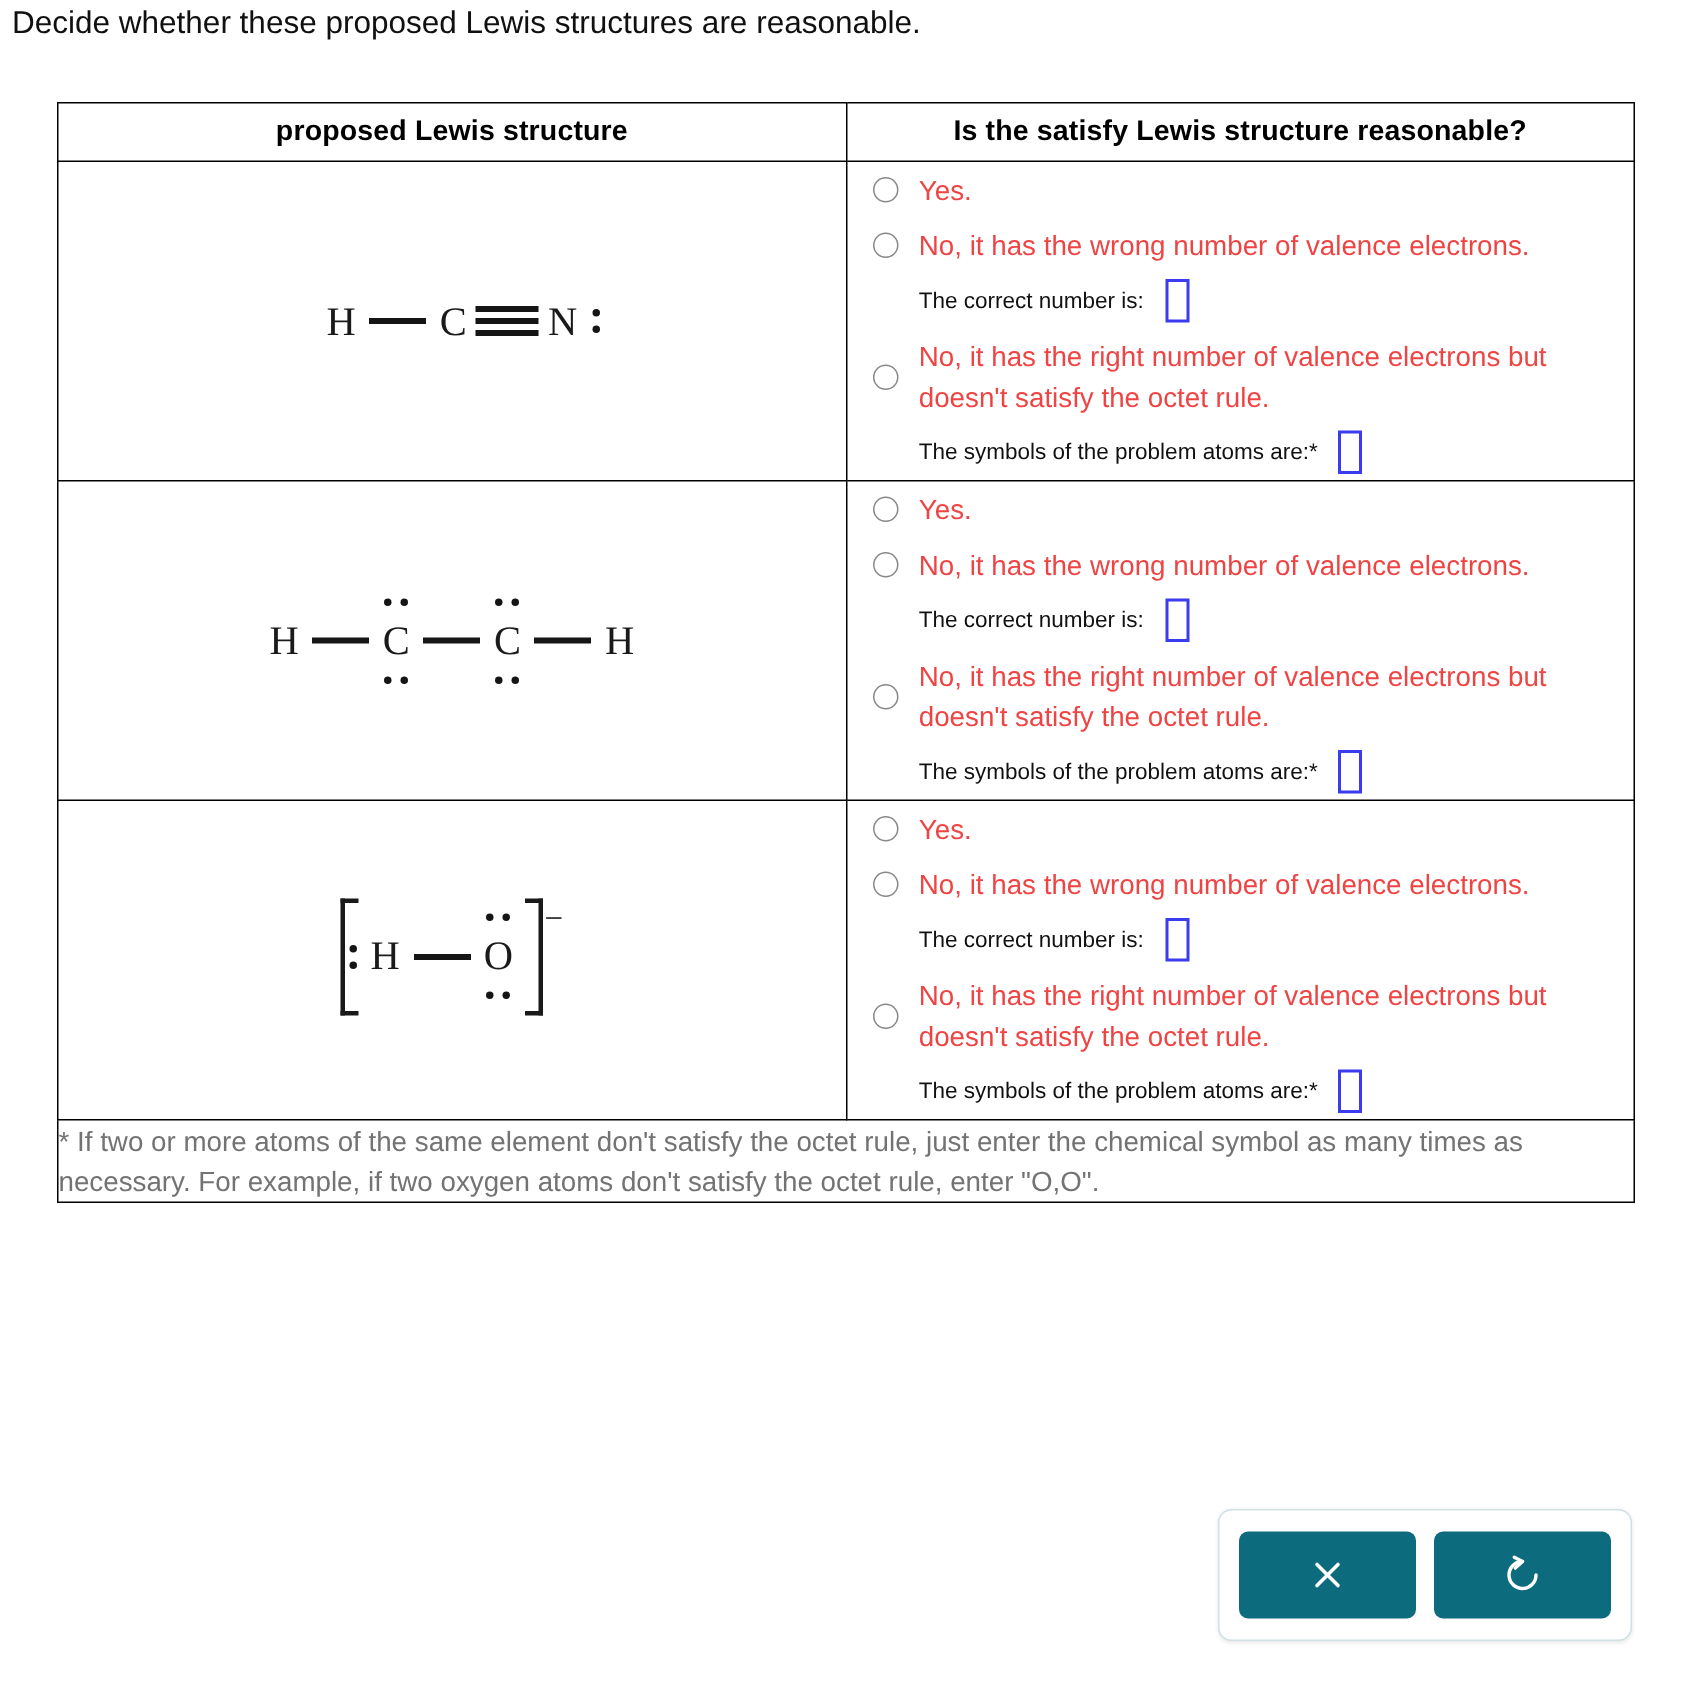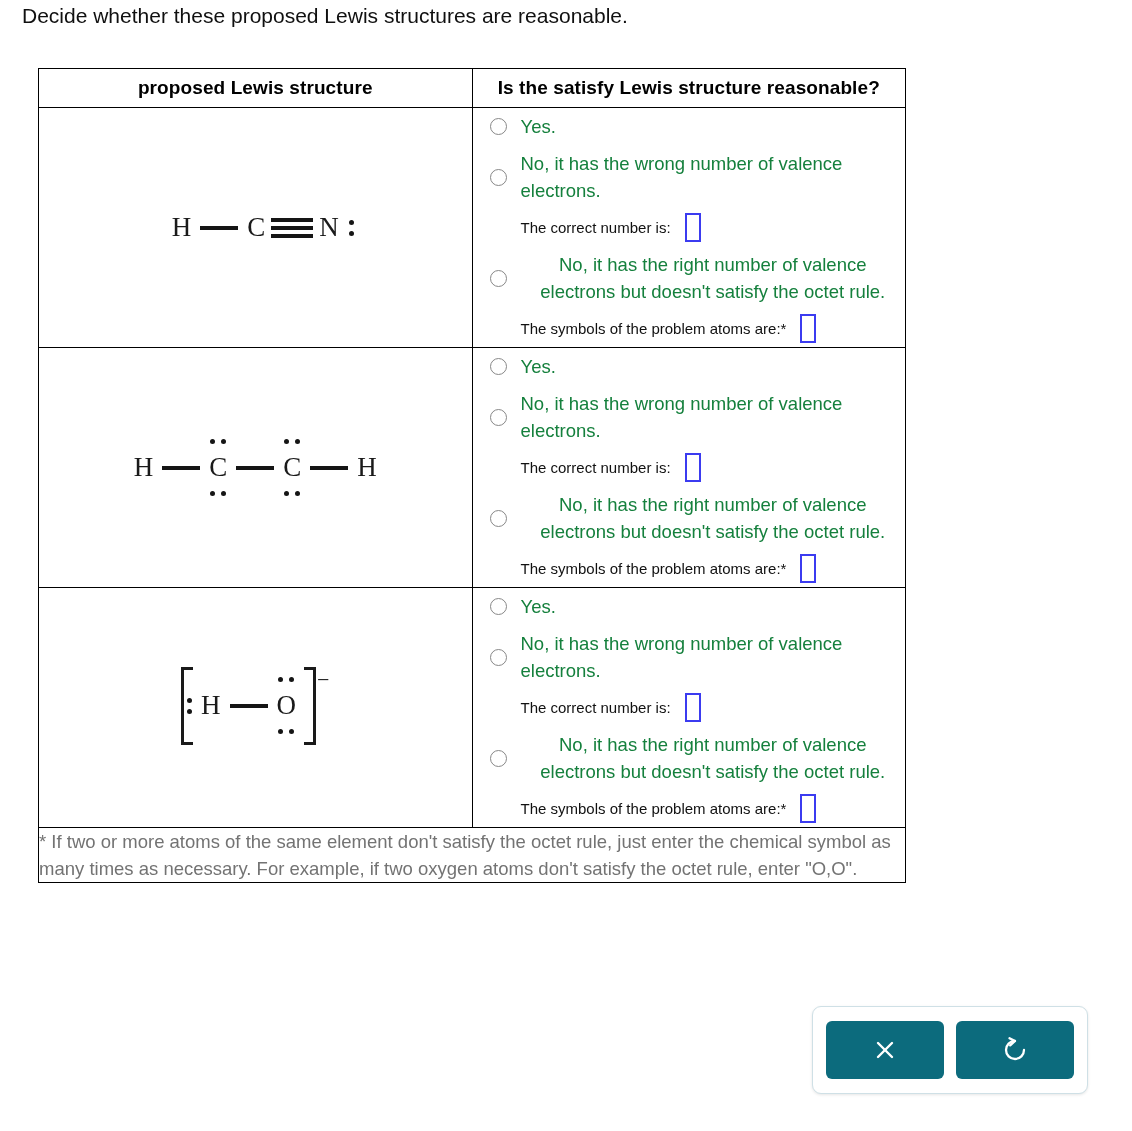--- a/index.html
+++ b/index.html
@@ -16,7 +16,7 @@
   
   #prompt{
     position:absolute;
-    left:22px; top:3px;
+    left:8px; top:3px;
     font-size:21px;
     line-height:26px;
     color:#101010;

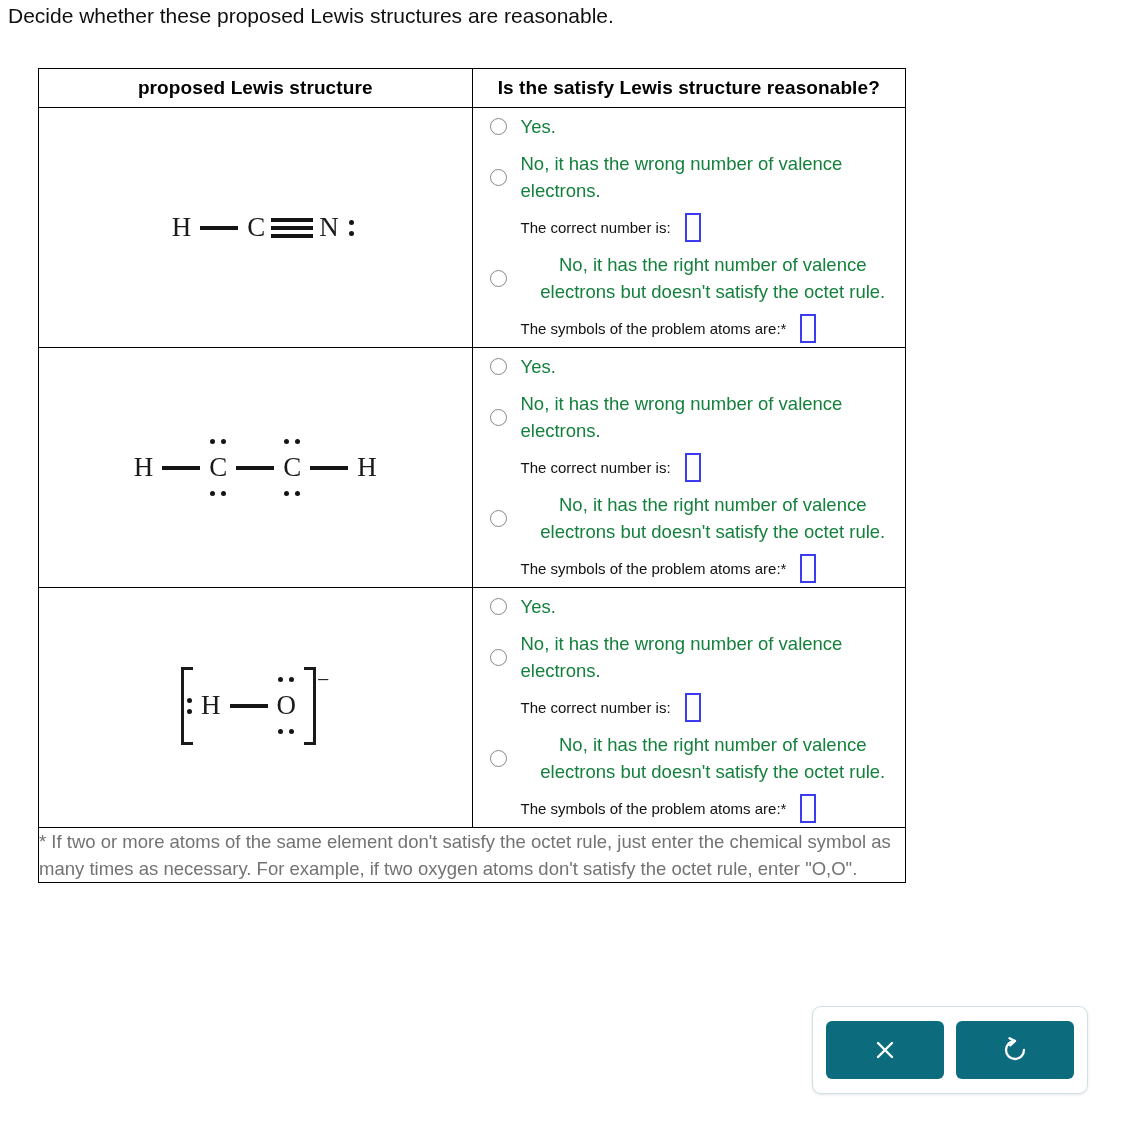--- a/index.html
+++ b/index.html
@@ -27,7 +27,7 @@
   #tbl{
     position:absolute;
     left:38px; top:68px;
-    width:868px;
+    width:1052px;
     border-collapse:collapse;
     table-layout:fixed;
   }

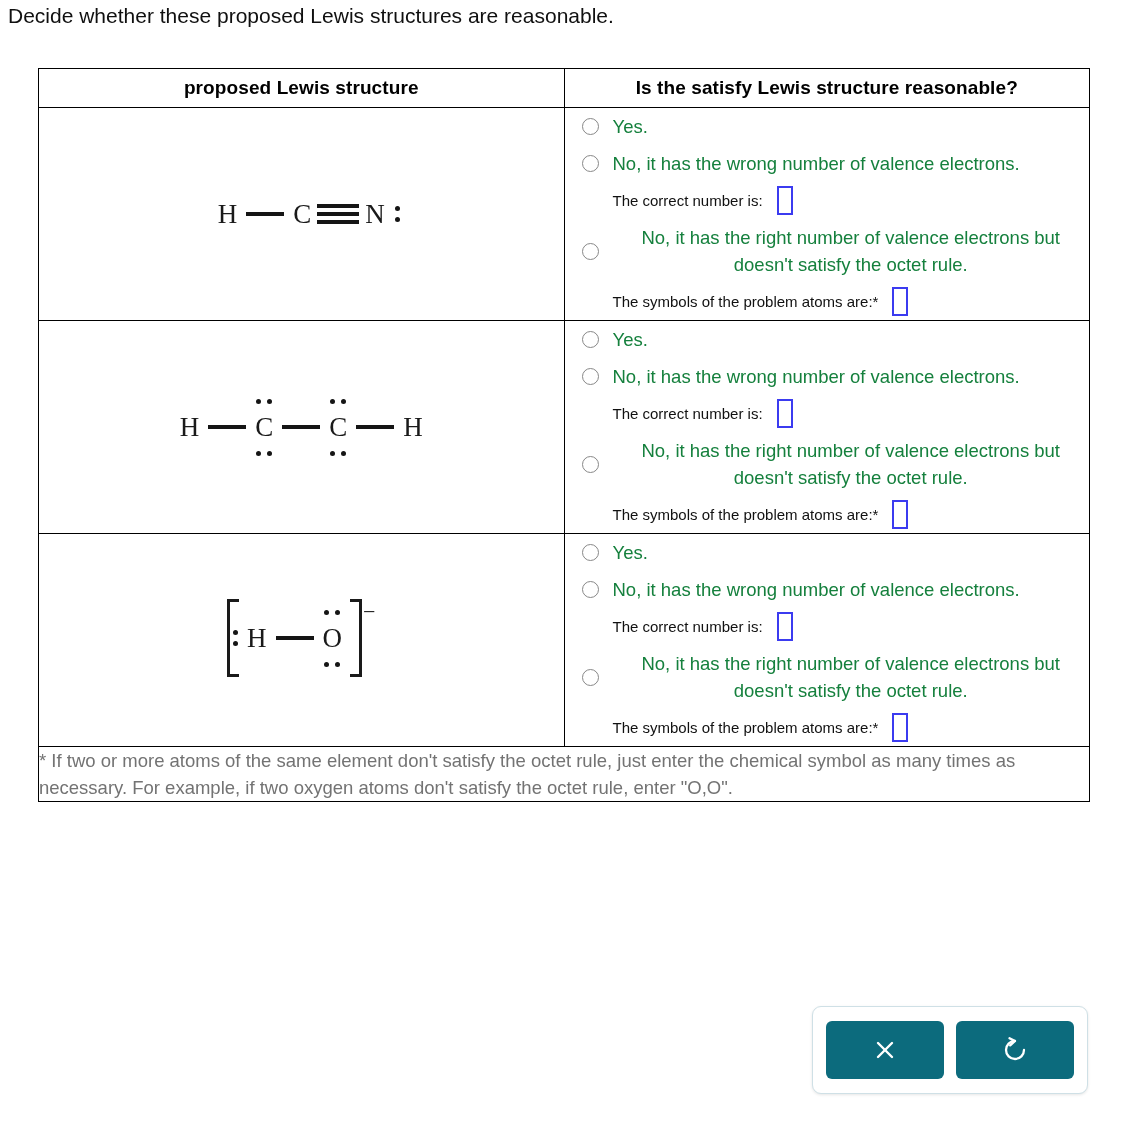--- a/index.html
+++ b/index.html
@@ -71,7 +71,7 @@
   .optlabel{
     font-size:18.5px;
     line-height:27px;
-    color:#15803d;
+    color:#ef4444;
   }
 
   .fieldrow{

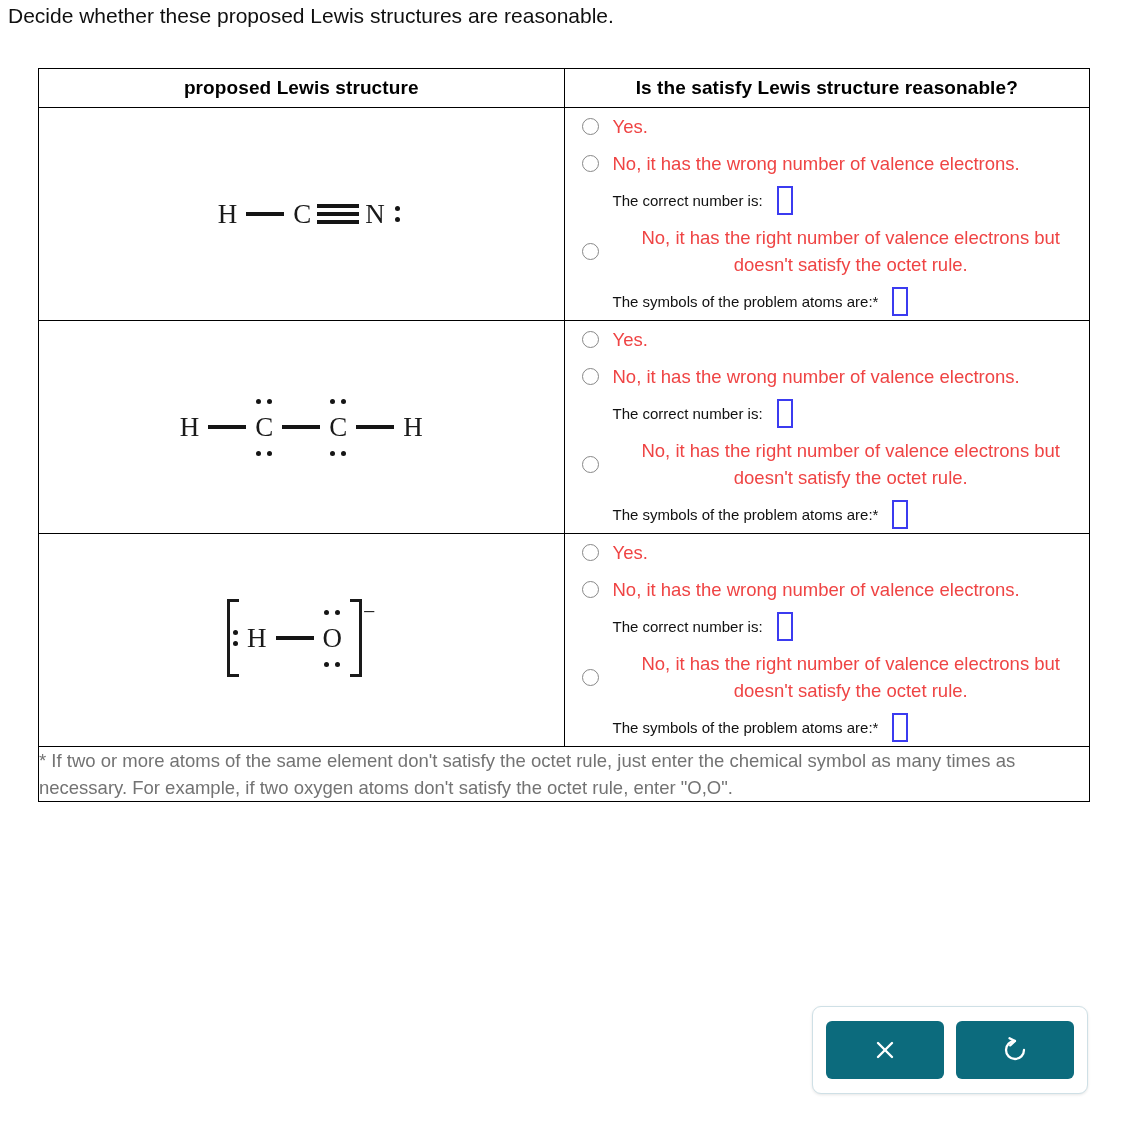--- a/index.html
+++ b/index.html
@@ -58,7 +58,7 @@
     margin:0 0 0 0;
     padding:5px 0 5px 0;
   }
-  .optrow.tall{ align-items:center;text-align:center; }
+  .optrow.tall{ align-items:center; }
   .radio{
     flex:0 0 auto;
     width:17px;height:17px;

